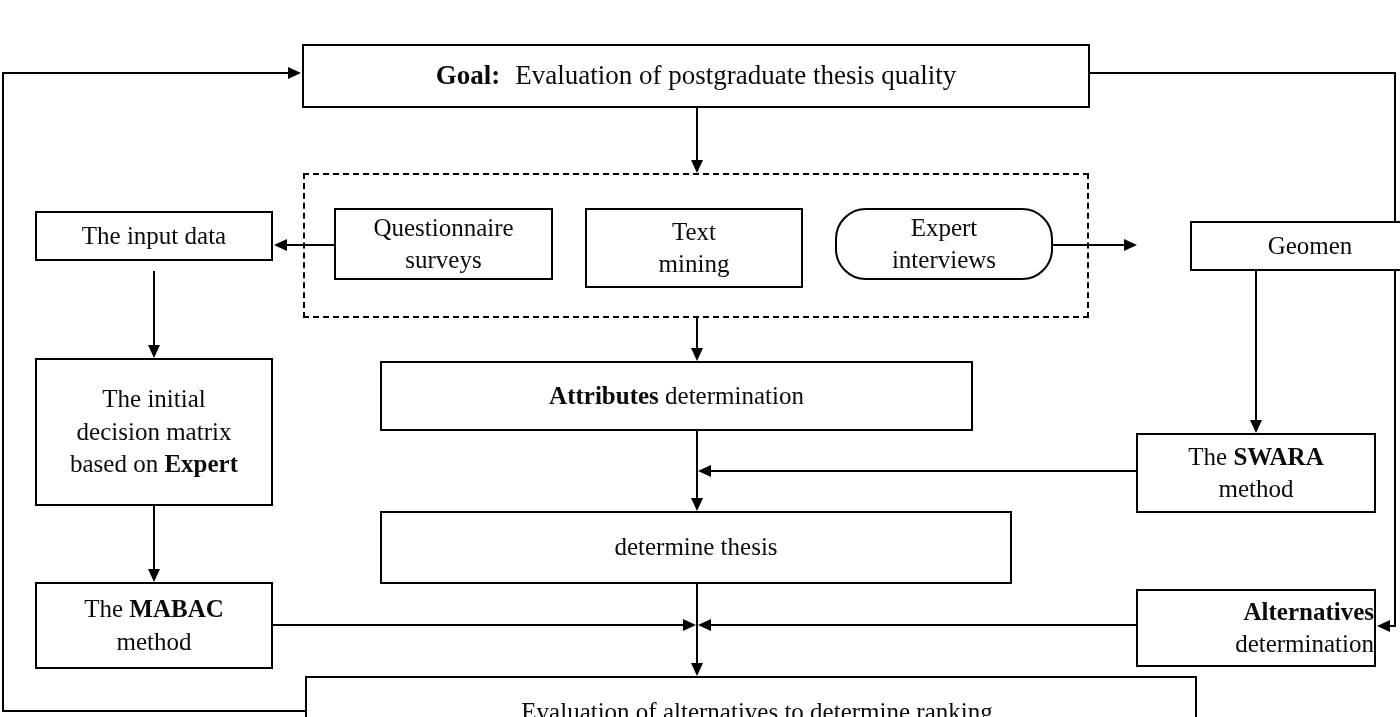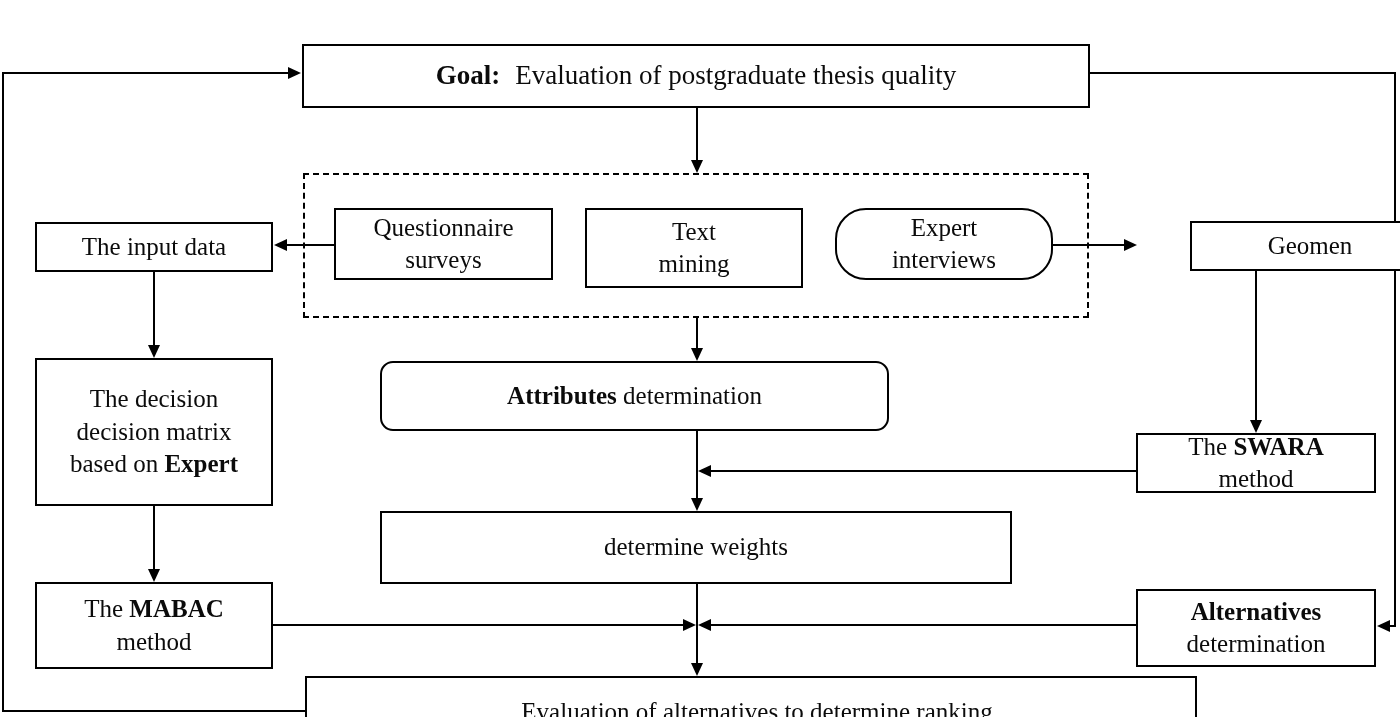--- a/index.html
+++ b/index.html
@@ -116,7 +116,7 @@
     <span class="row">interviews</span>
   </div>
 
-  <div class="node" style="left:35px; top:186px; width:238px; height:50px;">
+  <div class="node" style="left:35px; top:175px; width:238px; height:50px;">
     <span class="row">The input data</span>
   </div>
 

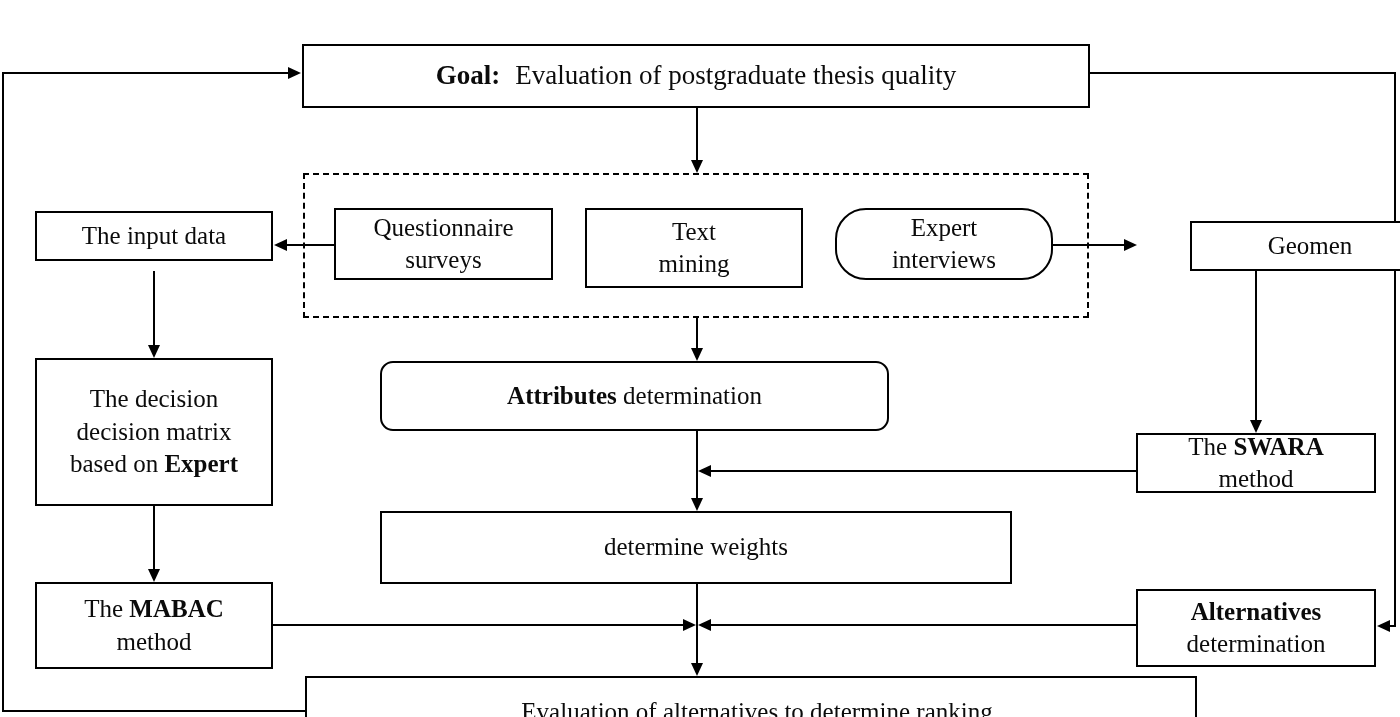--- a/index.html
+++ b/index.html
@@ -125,7 +125,7 @@
   </div>
 
   <div class="node" style="left:35px; top:322px; width:238px; height:148px;">
-    <span class="row">The decision</span>
+    <span class="row">The initial</span>
     <span class="row">decision matrix</span>
     <span class="row"><span>based on </span><b>Expert</b></span>
   </div>

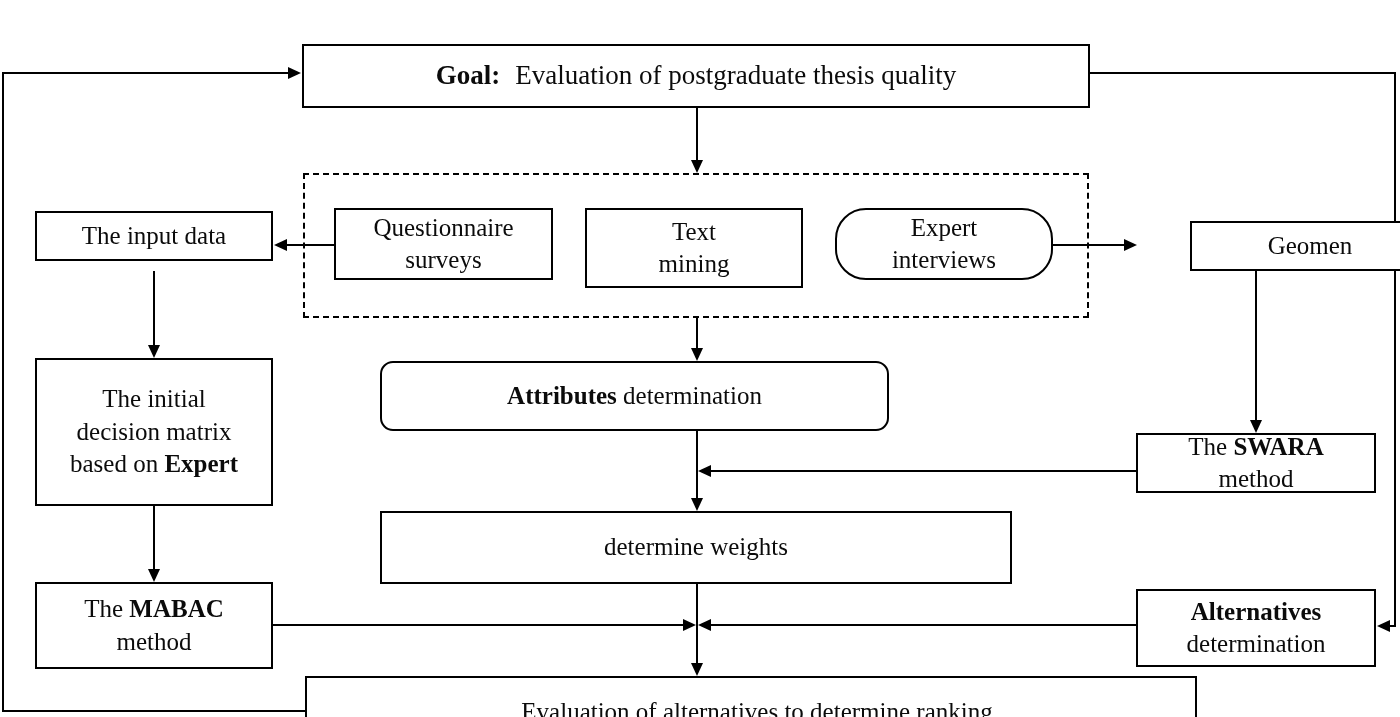--- a/index.html
+++ b/index.html
@@ -130,7 +130,7 @@
     <span class="row"><span>based on </span><b>Expert</b></span>
   </div>
 
-  <div class="node" style="left:380px; top:325px; width:509px; height:70px;border-radius:13px;">
+  <div class="node" style="left:380px; top:325px; width:593px; height:70px;">
     <span class="row"><b>Attributes</b><span> determination</span></span>
   </div>
 

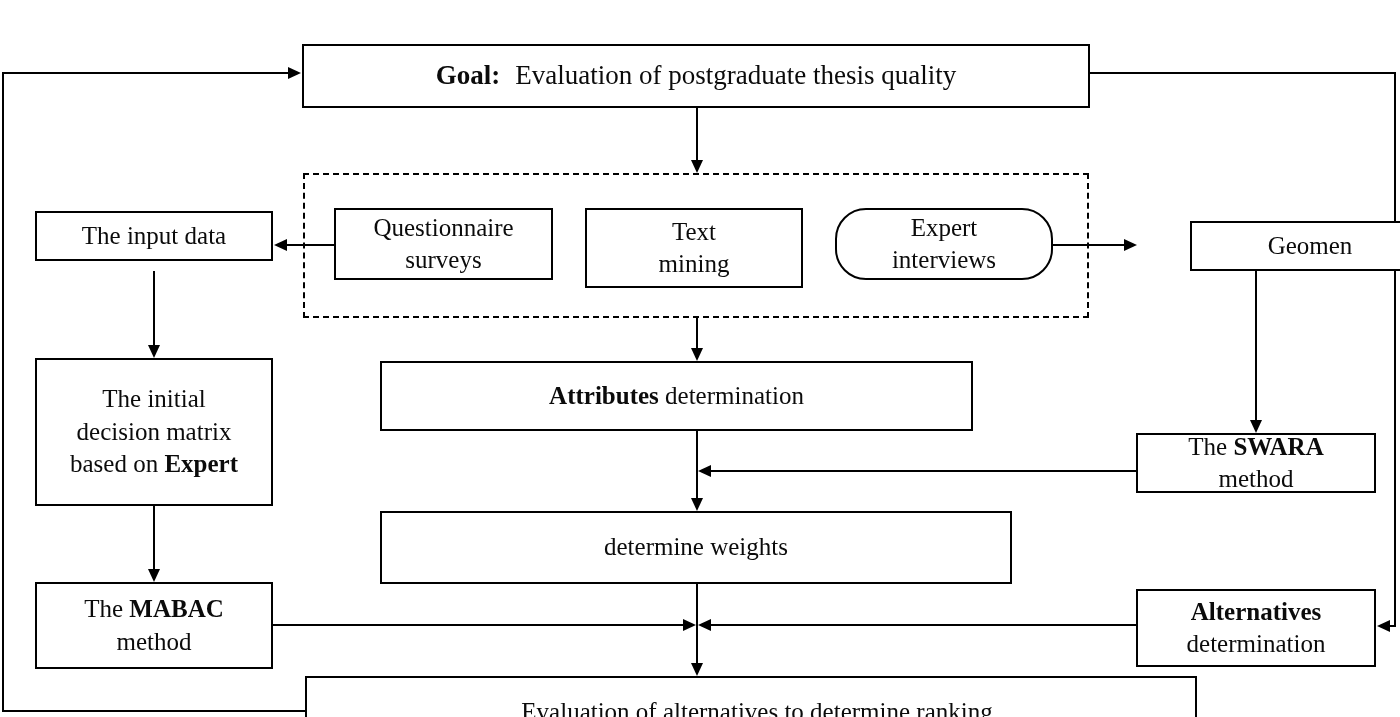--- a/index.html
+++ b/index.html
@@ -134,7 +134,7 @@
     <span class="row"><b>Attributes</b><span> determination</span></span>
   </div>
 
-  <div class="node" style="left:1136px; top:397px; width:240px; height:60px;">
+  <div class="node" style="left:1136px; top:397px; width:240px; height:80px;">
     <span class="row"><span>The </span><b>SWARA</b></span>
     <span class="row">method</span>
   </div>

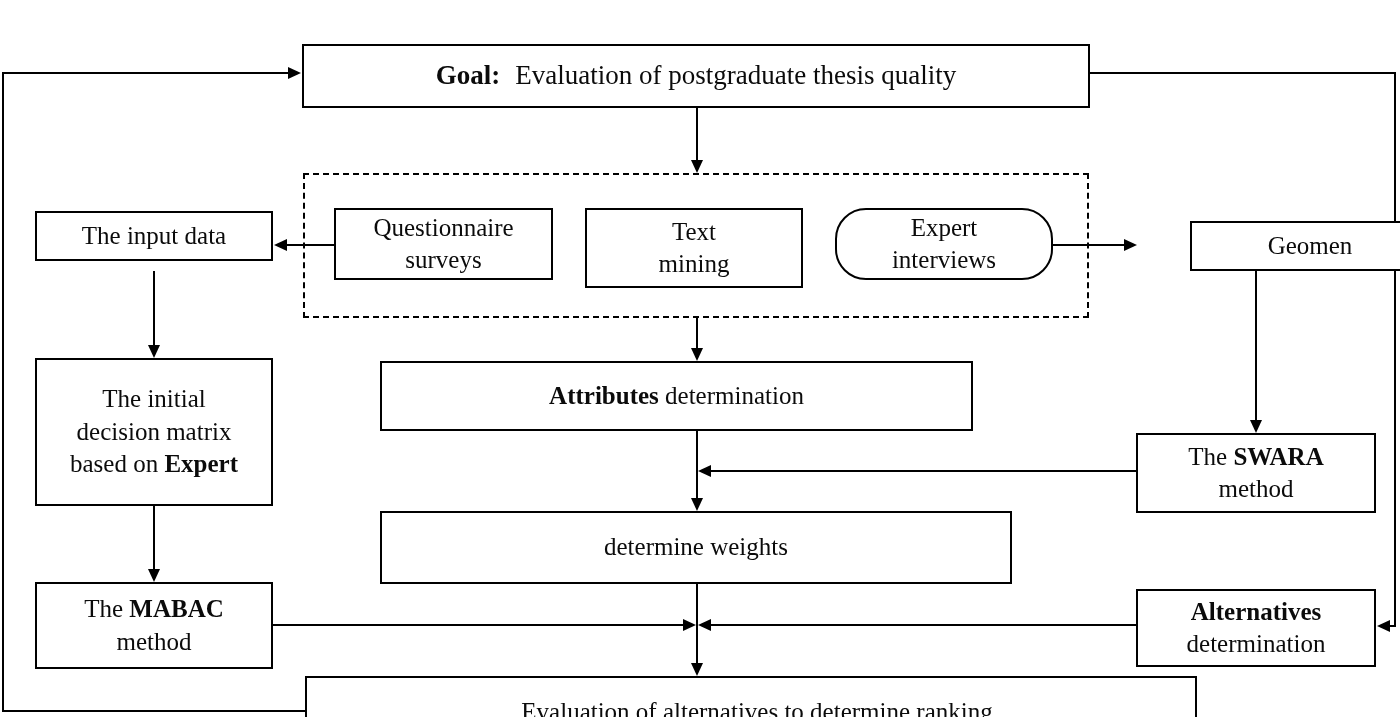--- a/index.html
+++ b/index.html
@@ -140,7 +140,7 @@
   </div>
 
   <div class="node" style="left:380px; top:475px; width:632px; height:73px;">
-    <span class="row">determine weights</span>
+    <span class="row">determine thesis</span>
   </div>
 
   <div class="node" style="left:35px; top:546px; width:238px; height:87px;">

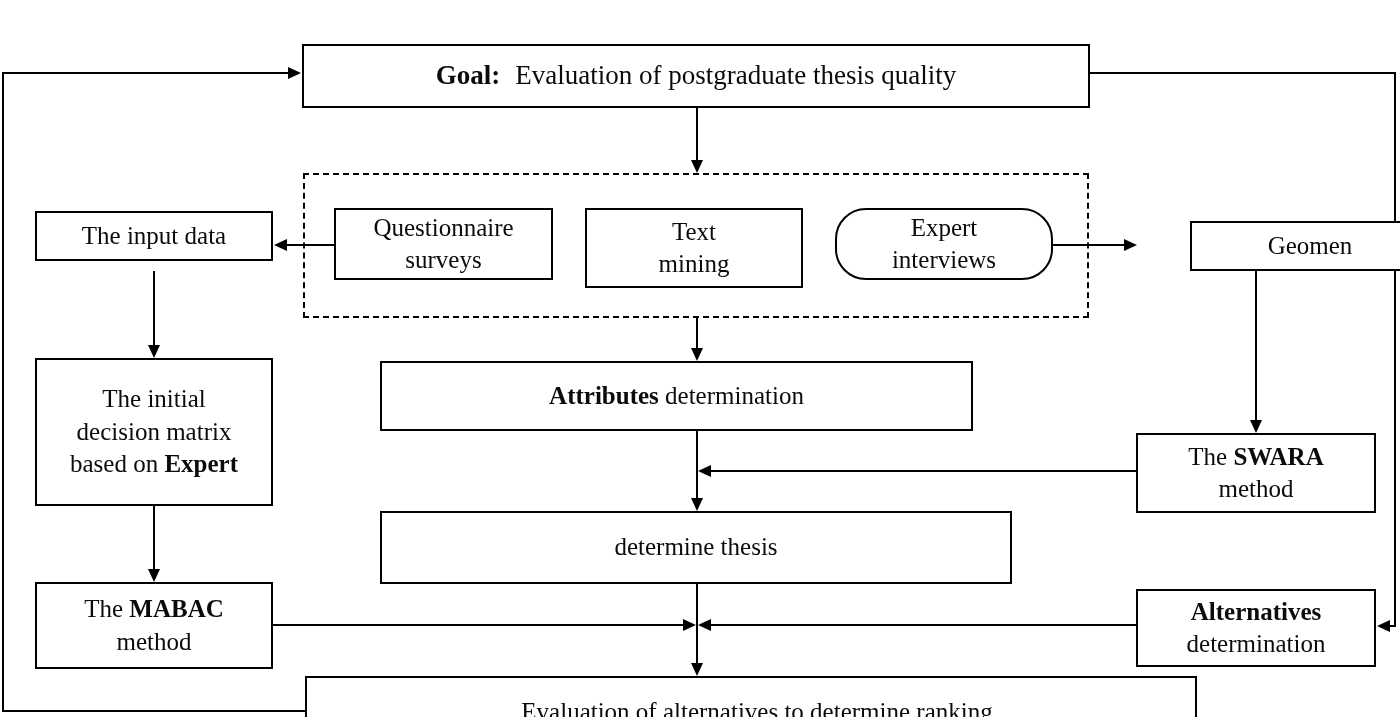--- a/index.html
+++ b/index.html
@@ -148,7 +148,7 @@
     <span class="row">method</span>
   </div>
 
-  <div class="node" style="left:1136px; top:553px; width:240px; height:78px;">
+  <div class="node" style="left:1136px; top:553px; width:240px; height:78px;align-items:flex-end;">
     <span class="row"><b>Alternatives</b></span>
     <span class="row">determination</span>
   </div>

